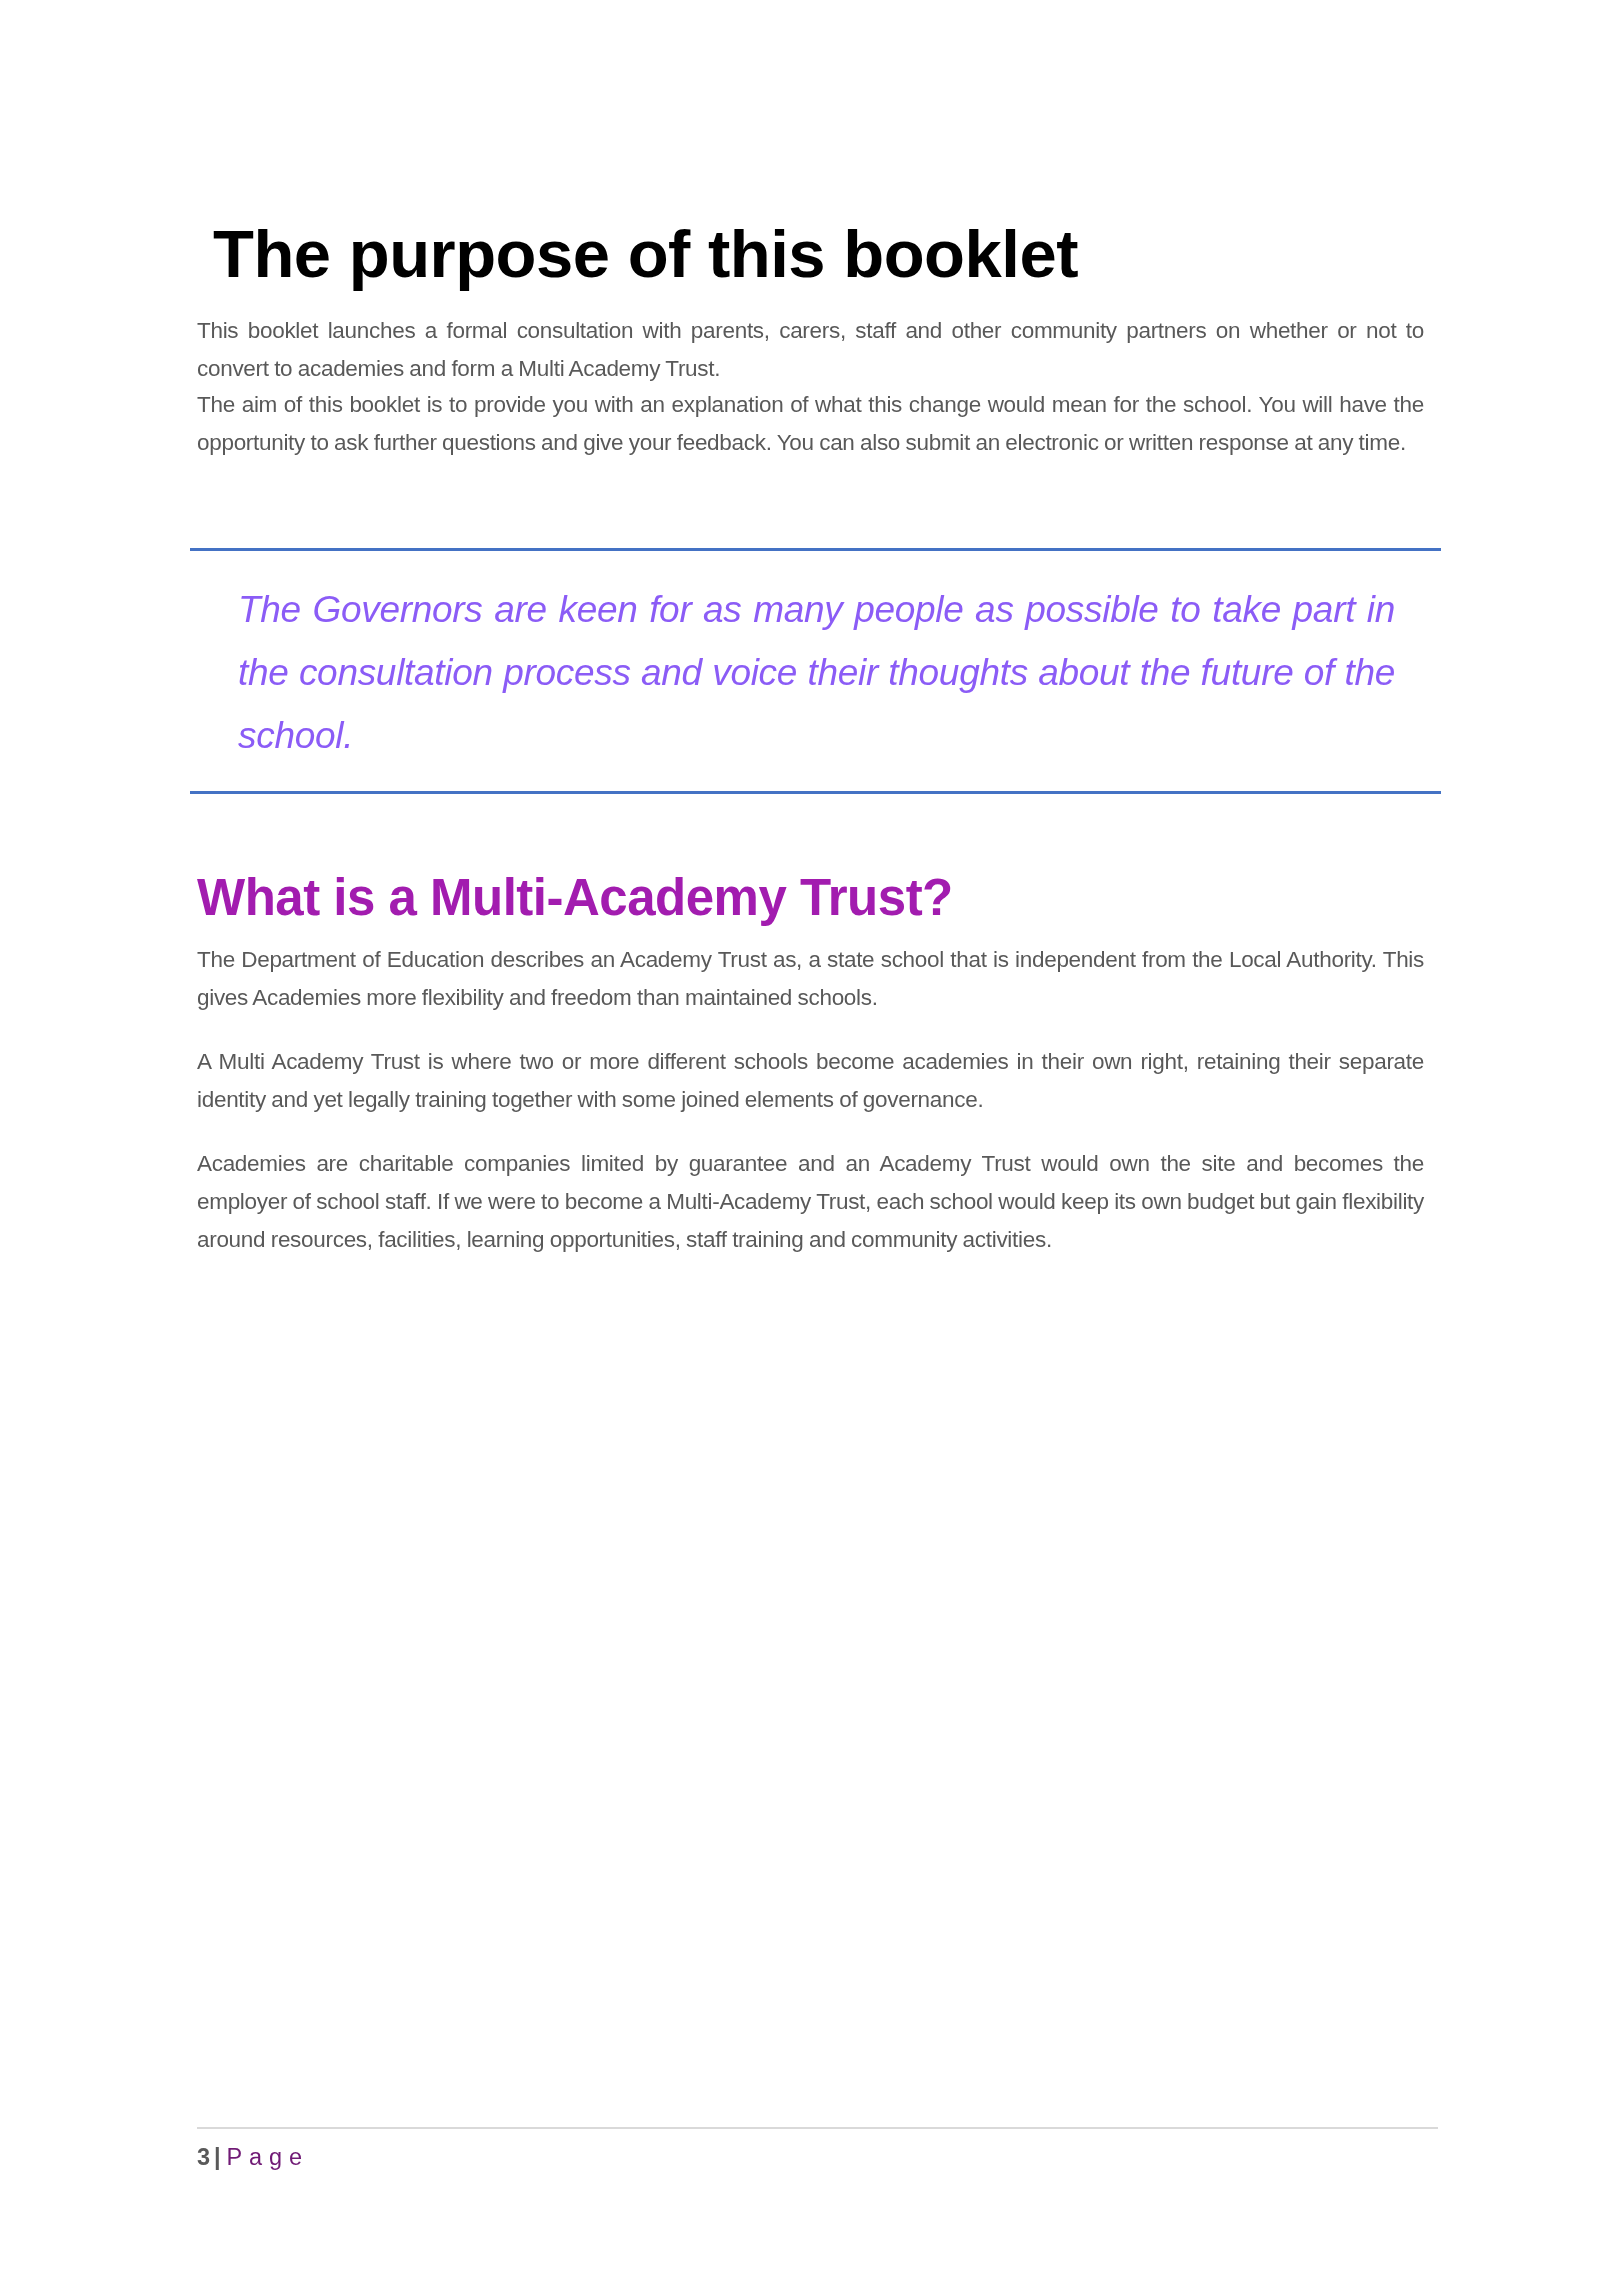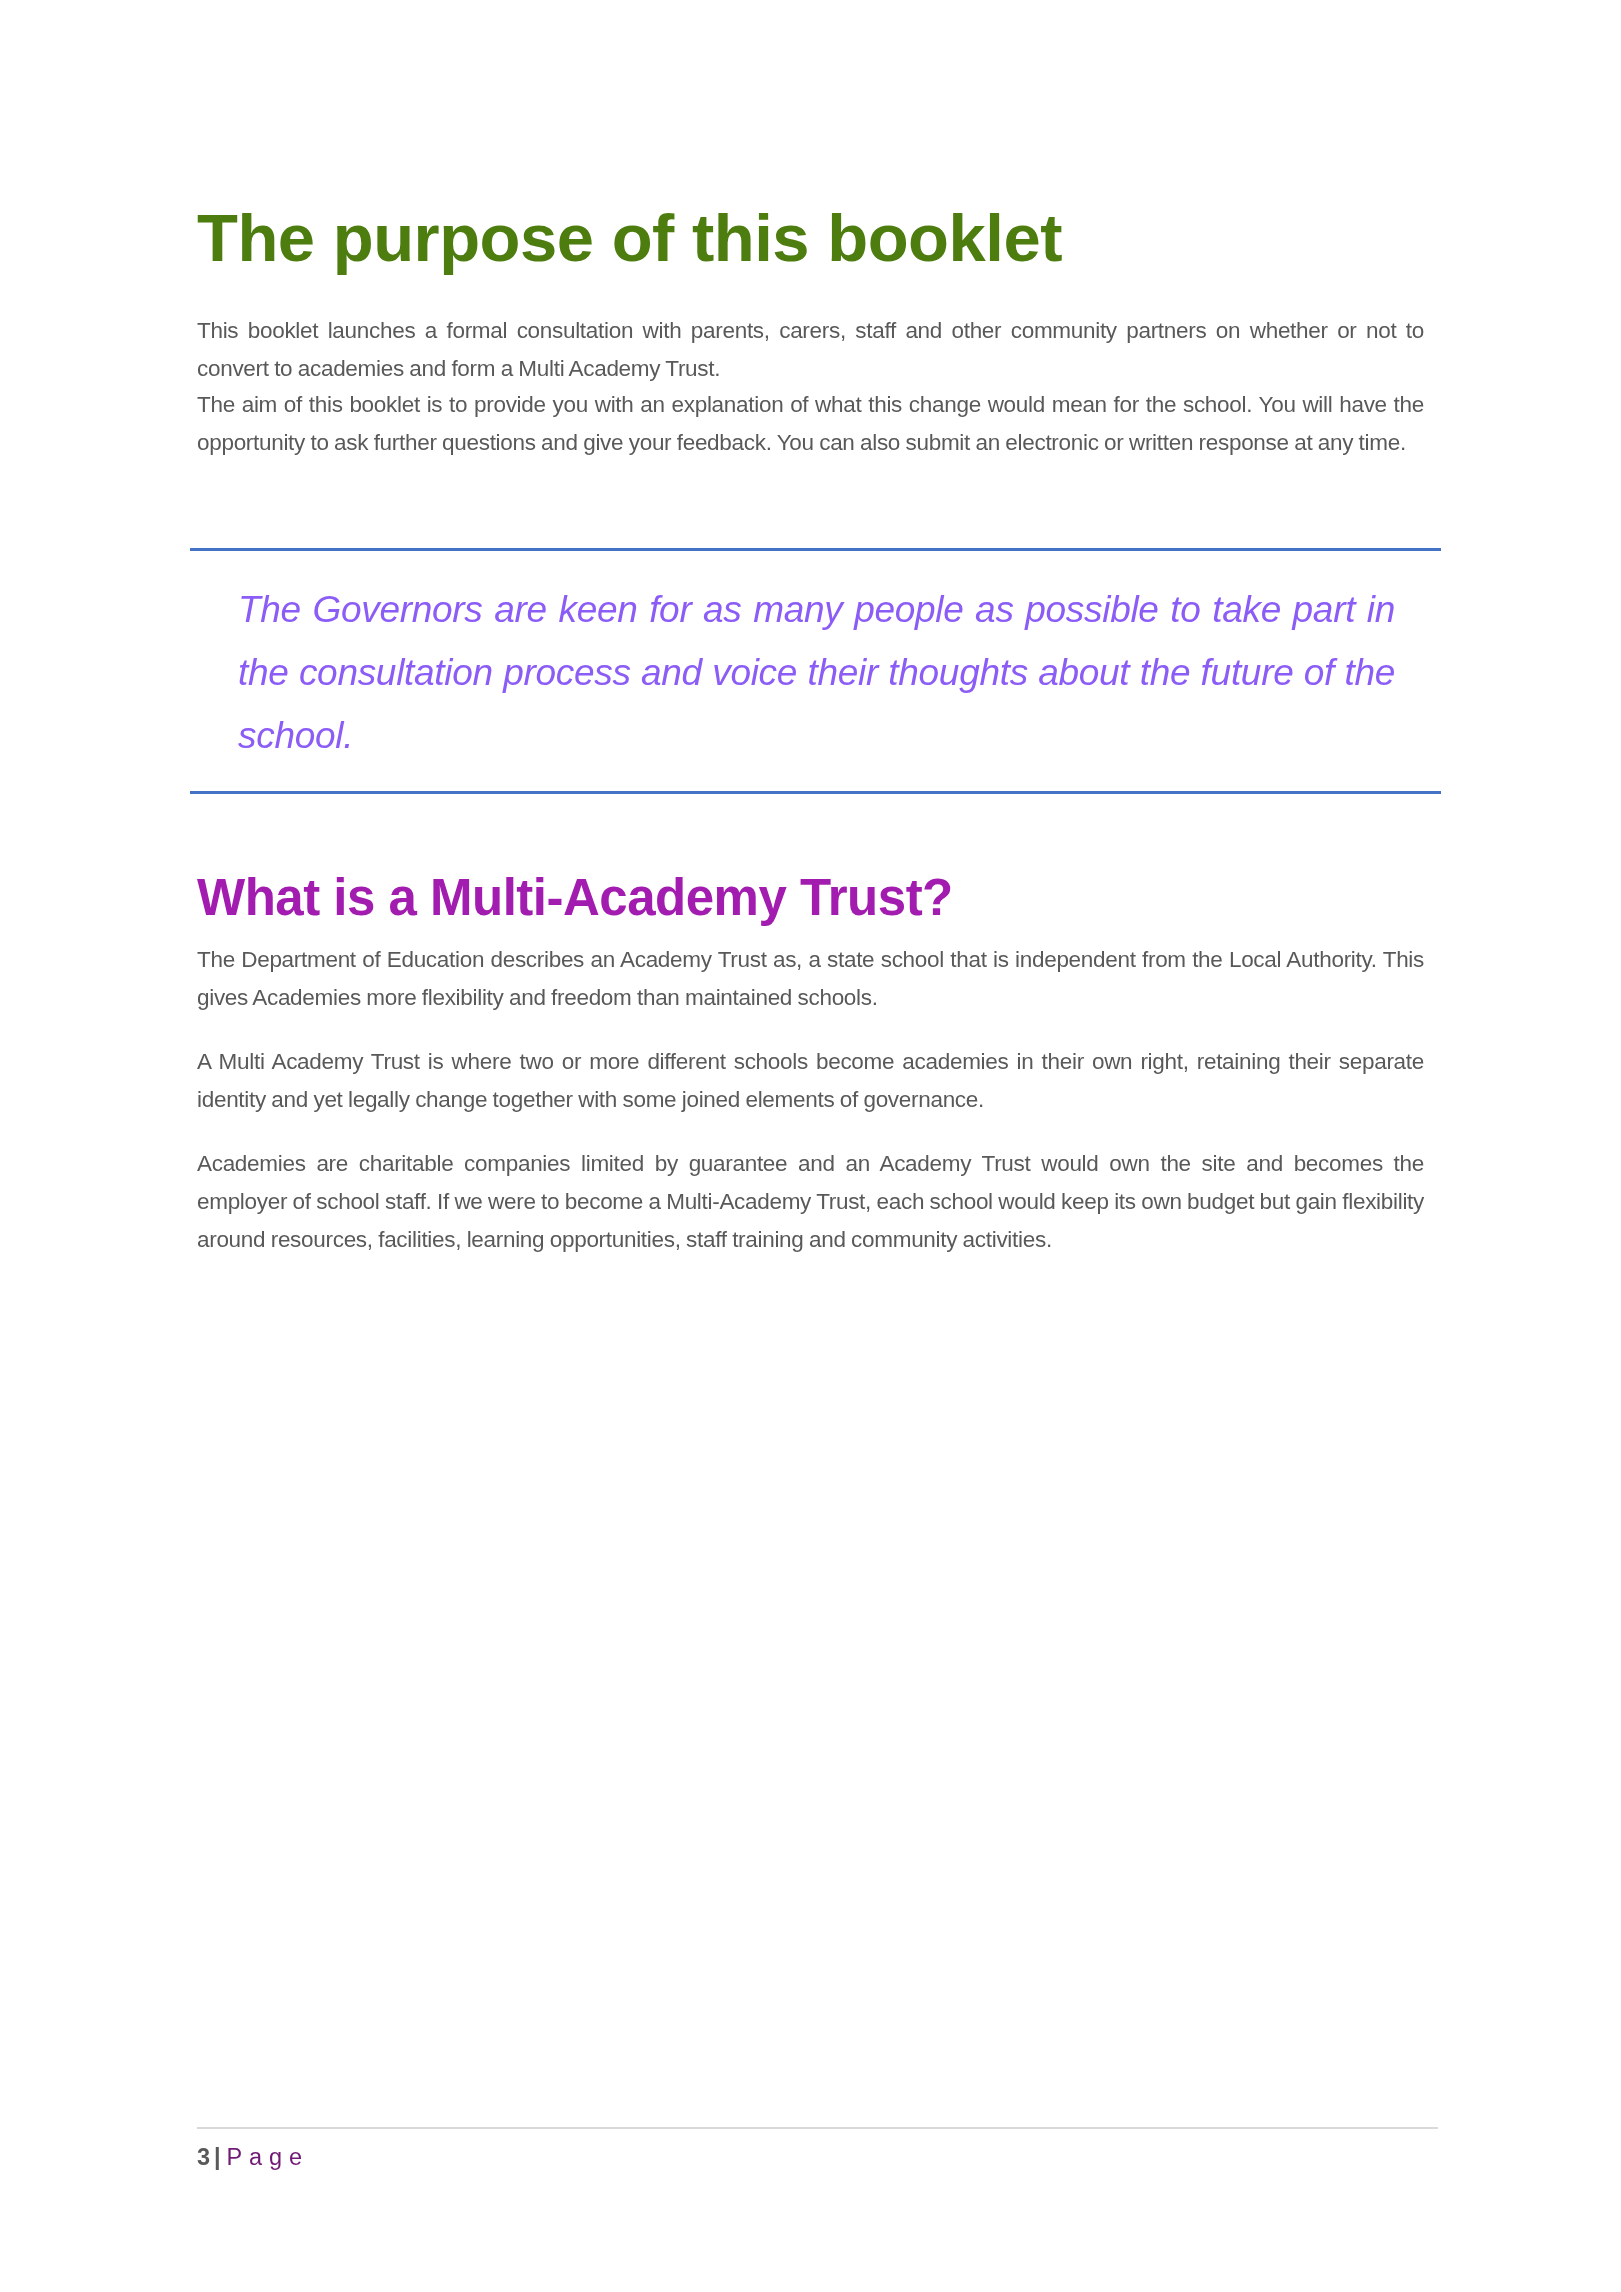--- a/index.html
+++ b/index.html
@@ -30,11 +30,11 @@
       position: absolute;
       left: 197px;
       top: 199px;
-      margin: 0;
+      margin: 16px;
       font-size: 67px;
       line-height: 78px;
       font-weight: bold;
-      color: #4d7c0f;
+      color: #000000;
       letter-spacing: -0.5px;
       white-space: nowrap;
     }

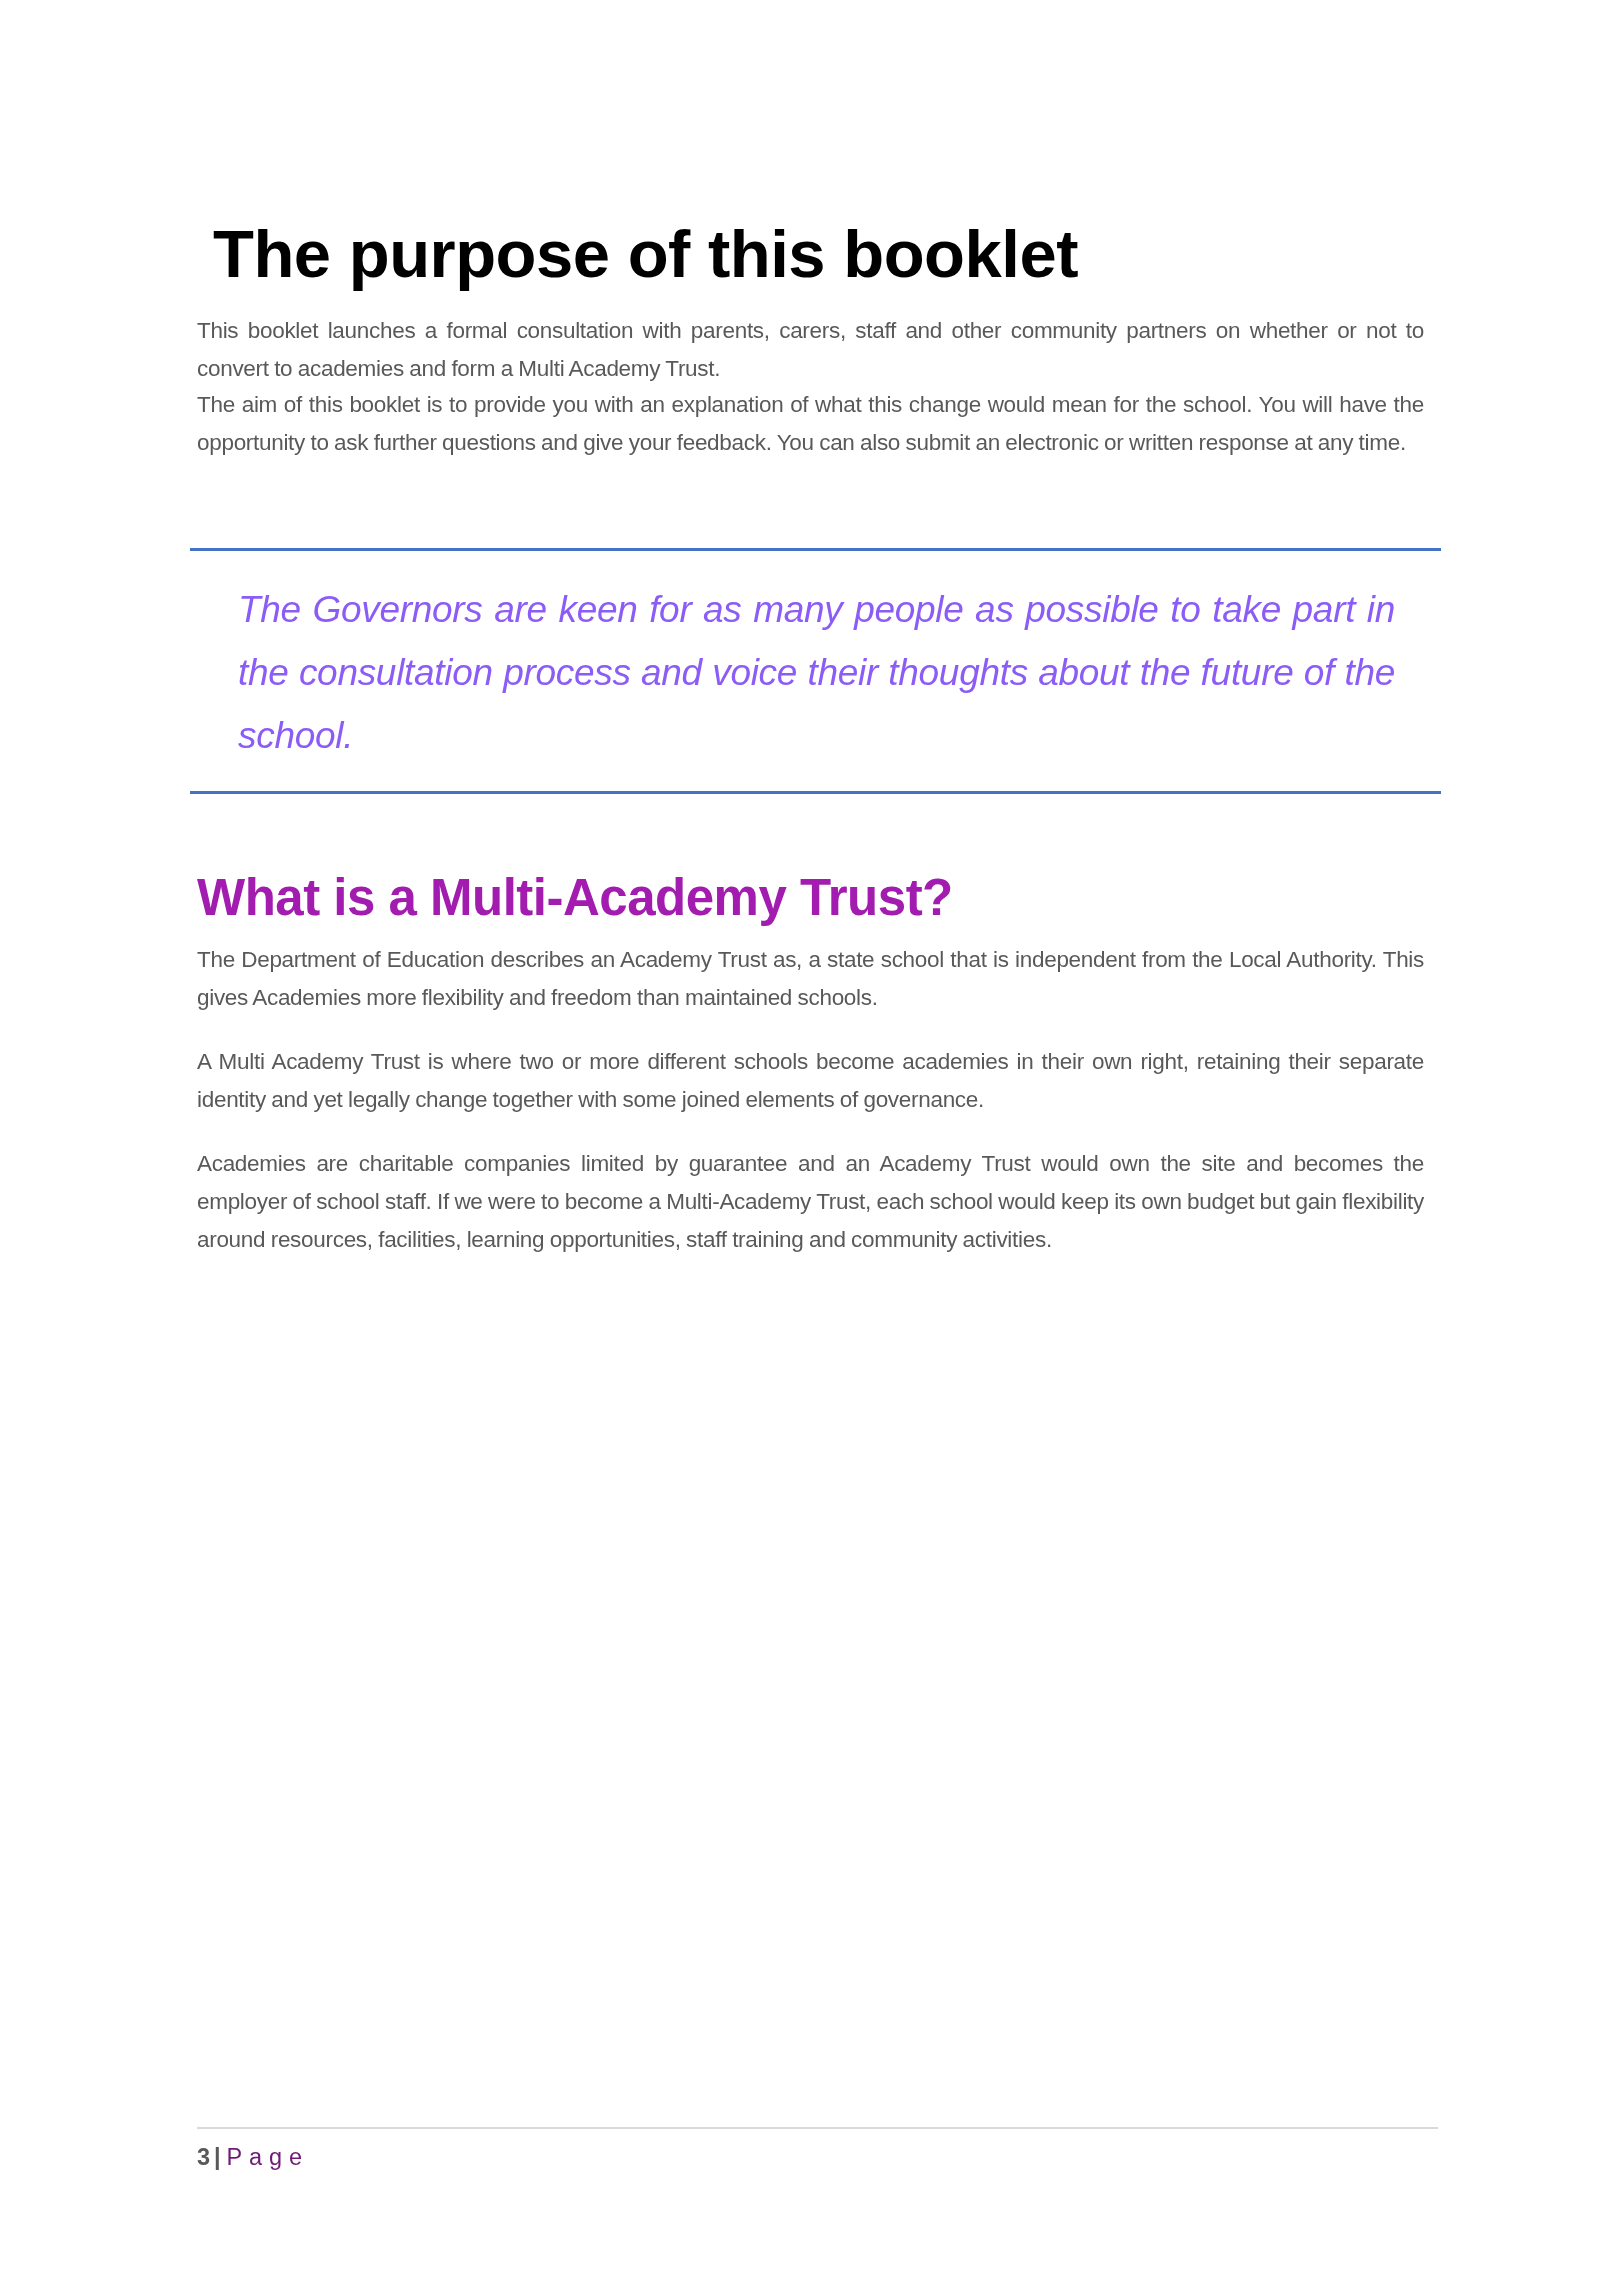--- a/index.html
+++ b/index.html
@@ -134,7 +134,7 @@
     <p class="body">The Department of Education describes an Academy Trust as, a state school that is independent from the Local Authority. This gives Academies more flexibility and freedom than maintained schools.</p>
   </div>
   <div class="content" style="top: 1043px;">
-    <p class="body">A Multi Academy Trust is where two or more different schools become academies in their own right, retaining their separate identity and yet legally change together with some joined elements of governance.</p>
+    <p class="body">A Multi Academy Trust is where two or more different schools become academies in their own right, retaining their separate identity and yet legally training together with some joined elements of governance.</p>
   </div>
   <div class="content" style="top: 1145px;">
     <p class="body">Academies are charitable companies limited by guarantee and an Academy Trust would own the site and becomes the employer of school staff. If we were to become a Multi-Academy Trust, each school would keep its own budget but gain flexibility around resources, facilities, learning opportunities, staff training and community activities.</p>

